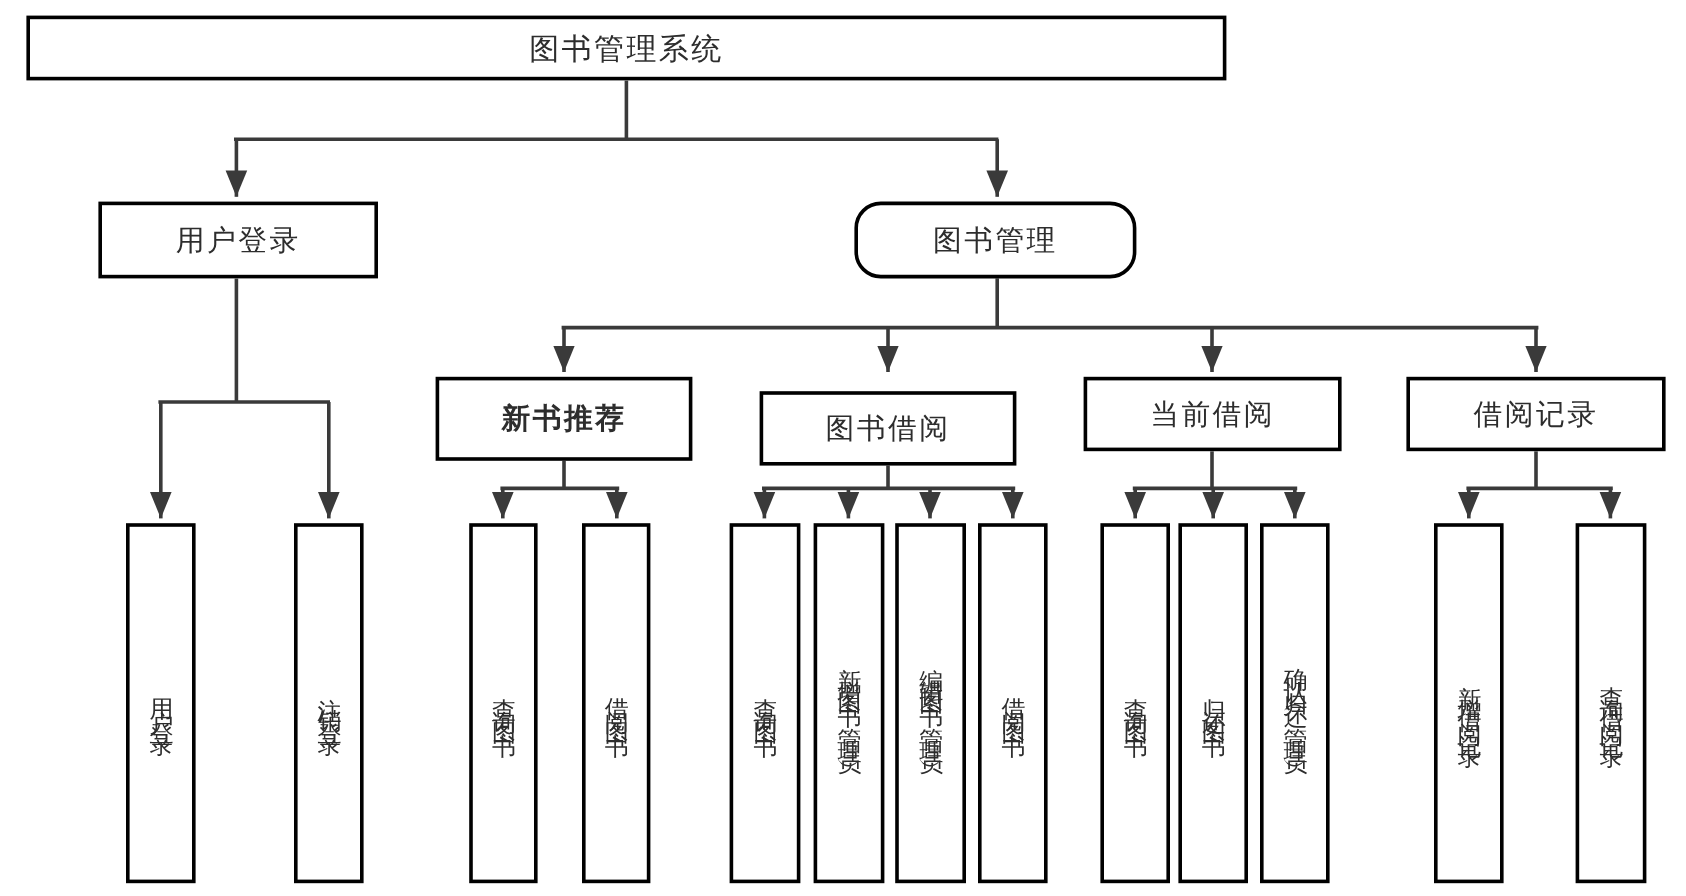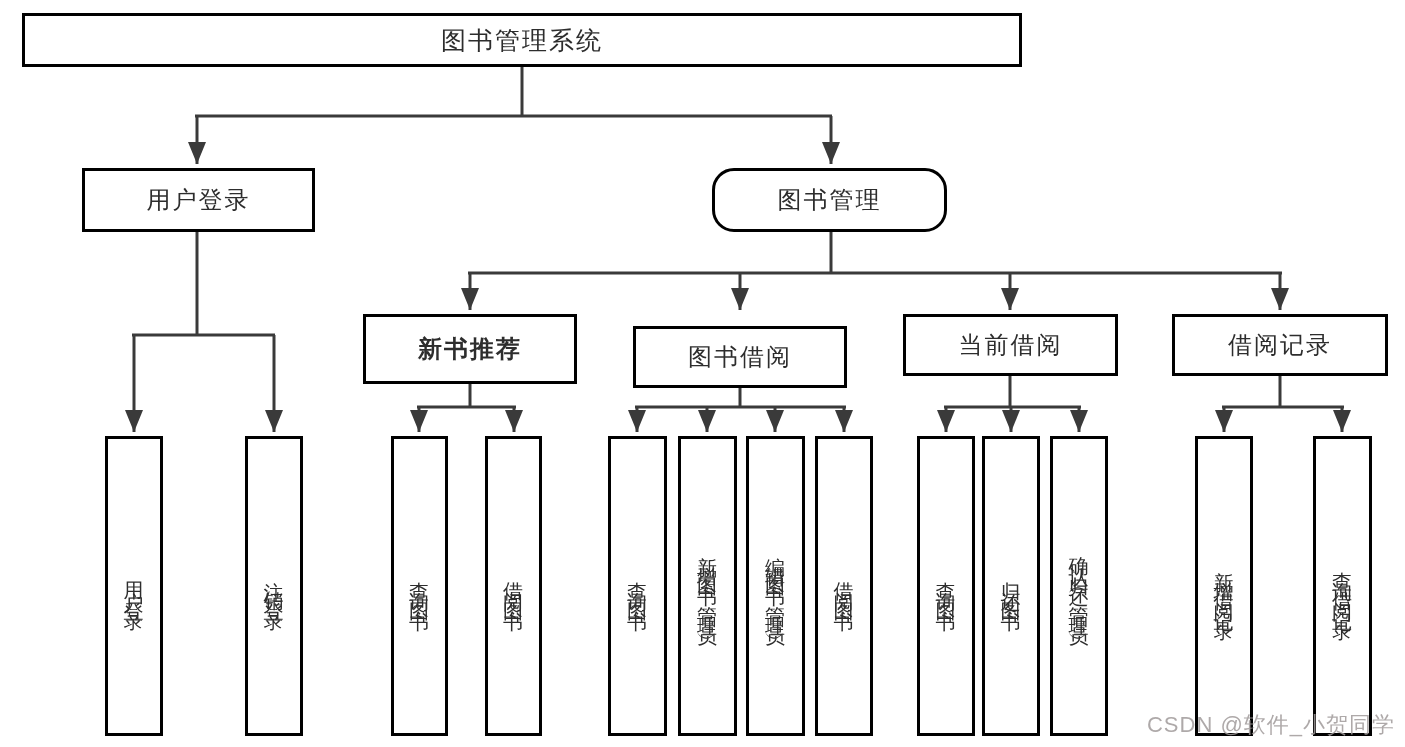--- a/index.html
+++ b/index.html
@@ -189,7 +189,6 @@
     <span class="v-label">查询借阅记录</span>
   </div>
 
-  <div class="watermark">CSDN @软件_小贺同学</div>
 
 </div>
 

